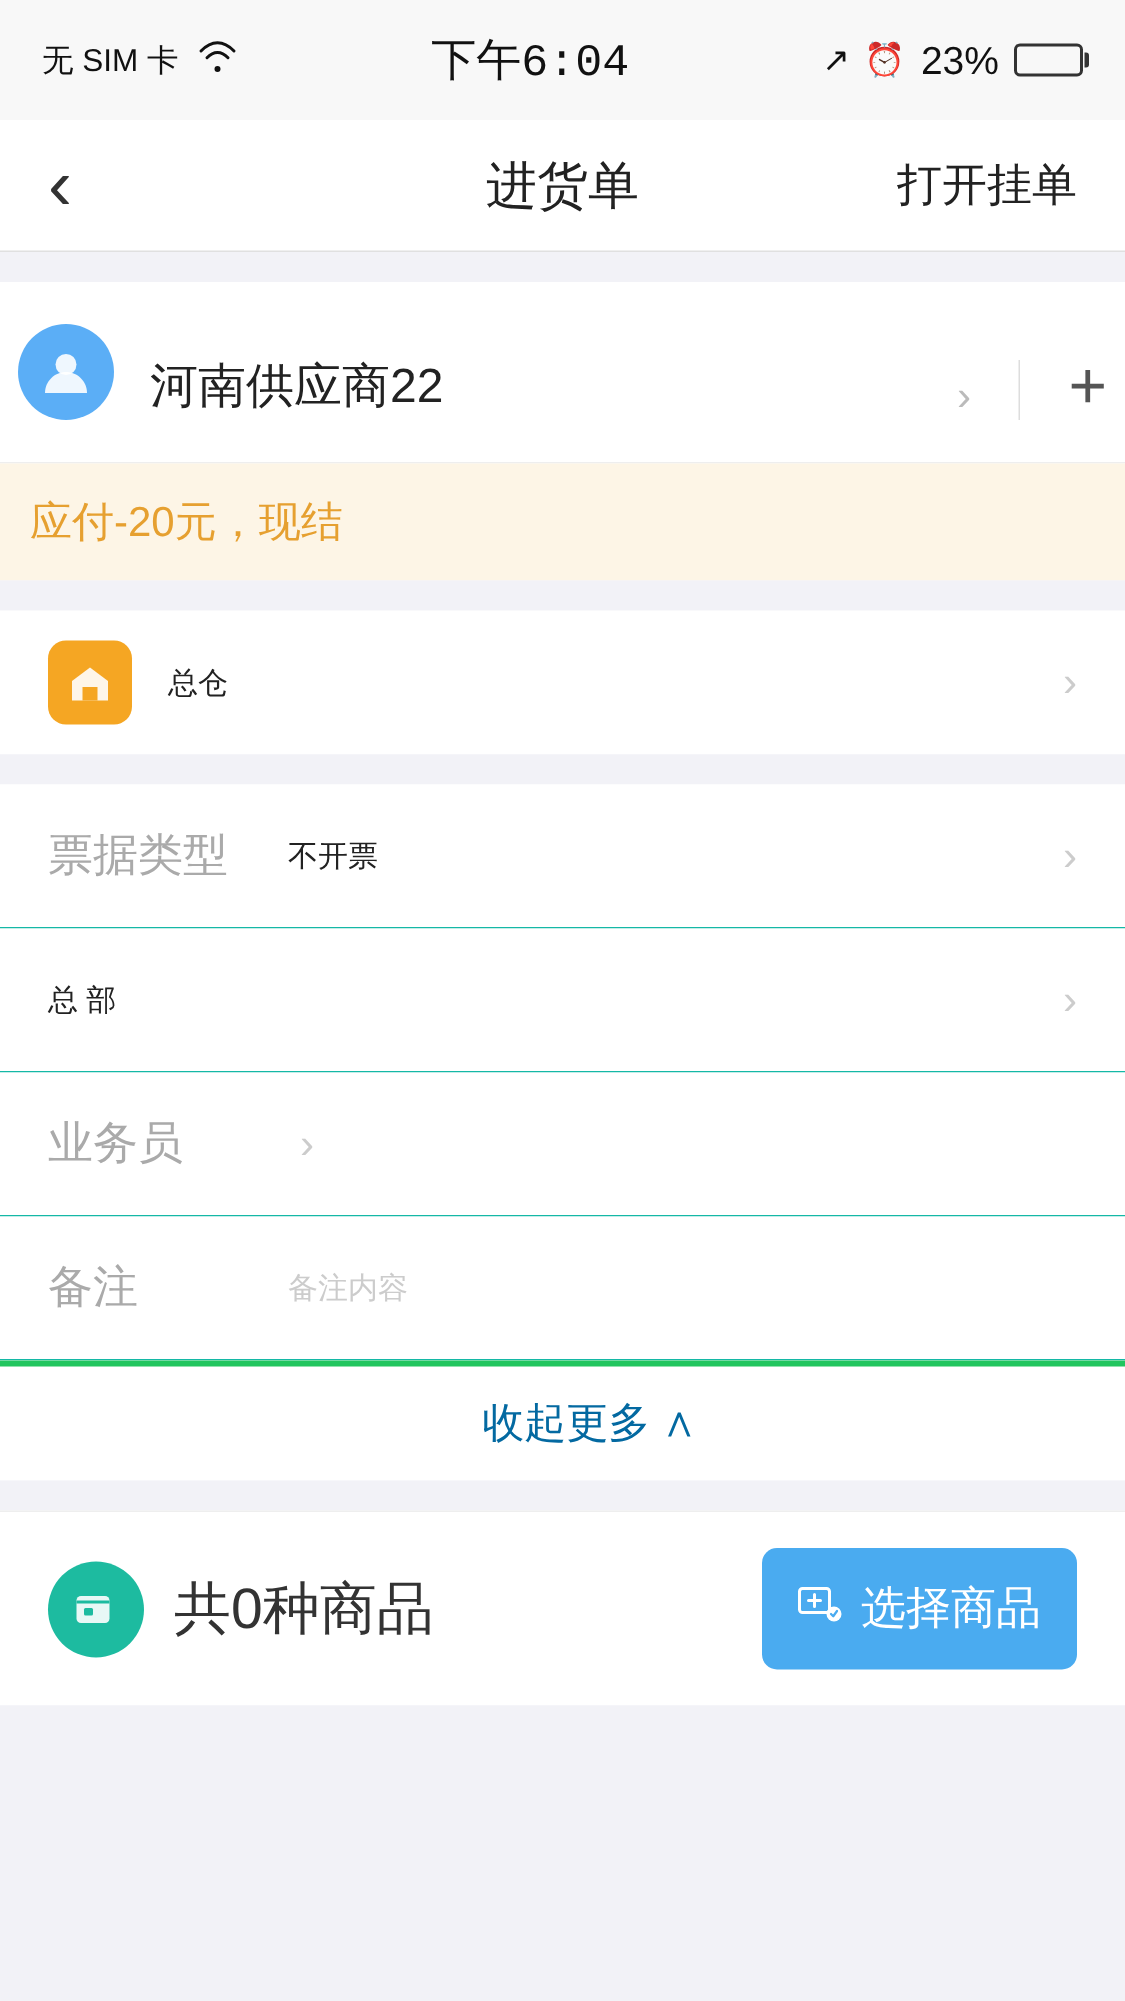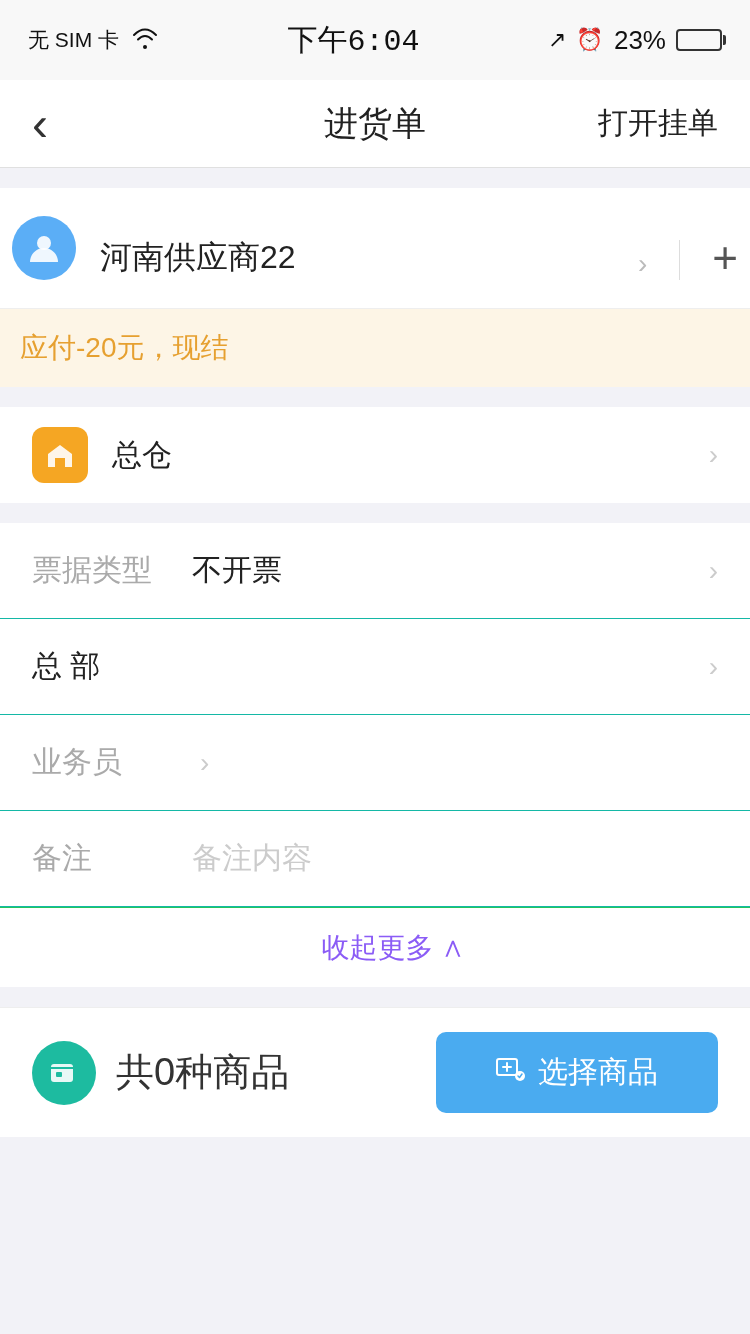--- a/index.html
+++ b/index.html
@@ -159,7 +159,7 @@
     }
     .row-item-value {
       flex: 1;
-      font-size: 30px;
+      font-size: 20px;
       color: #222;
     }
     .row-item-value.placeholder {

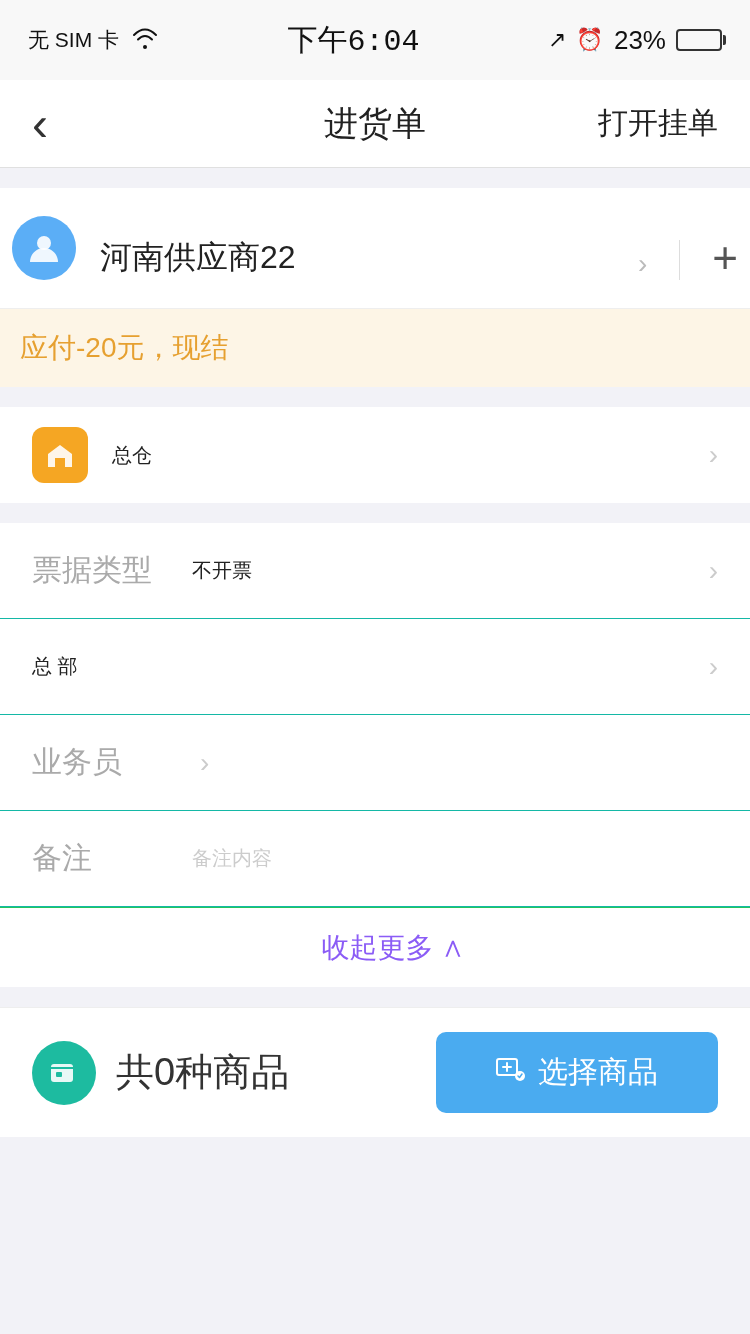--- a/index.html
+++ b/index.html
@@ -187,9 +187,9 @@
       align-items: center;
       justify-content: center;
       height: 80px;
-      border-top: 1px solid #22c55e;
-      font-size: 28px;
-      color: #8b5cf6;
+      border-top: 4px solid #22c55e;
+      font-size: 28px;
+      color: #0369a1;
       cursor: pointer;
       padding-left: 36px;
     }

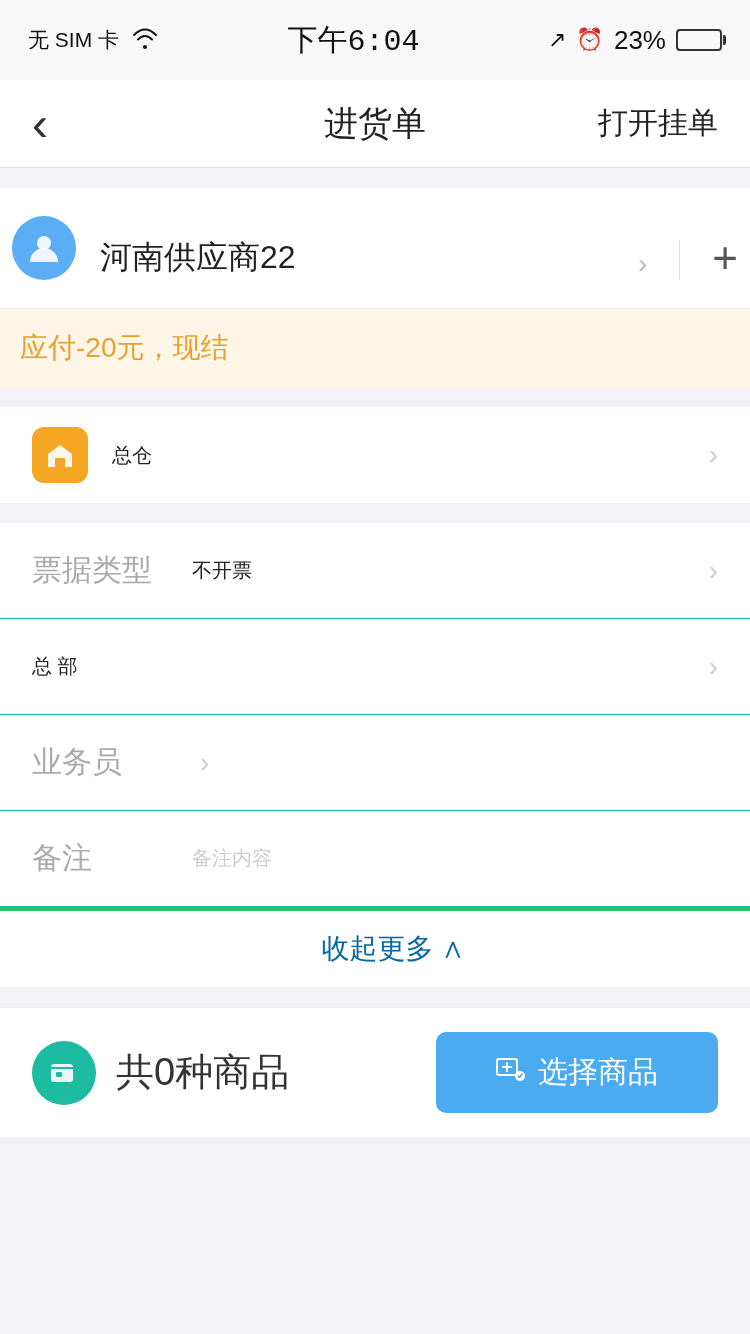--- a/index.html
+++ b/index.html
@@ -221,7 +221,7 @@
       color: #fff;
       border: none;
       border-radius: 10px;
-      padding: 20px 60px;
+      padding: 20px 24px;
       font-size: 30px;
       display: flex; align-items: center; gap: 12px;
       cursor: pointer;

